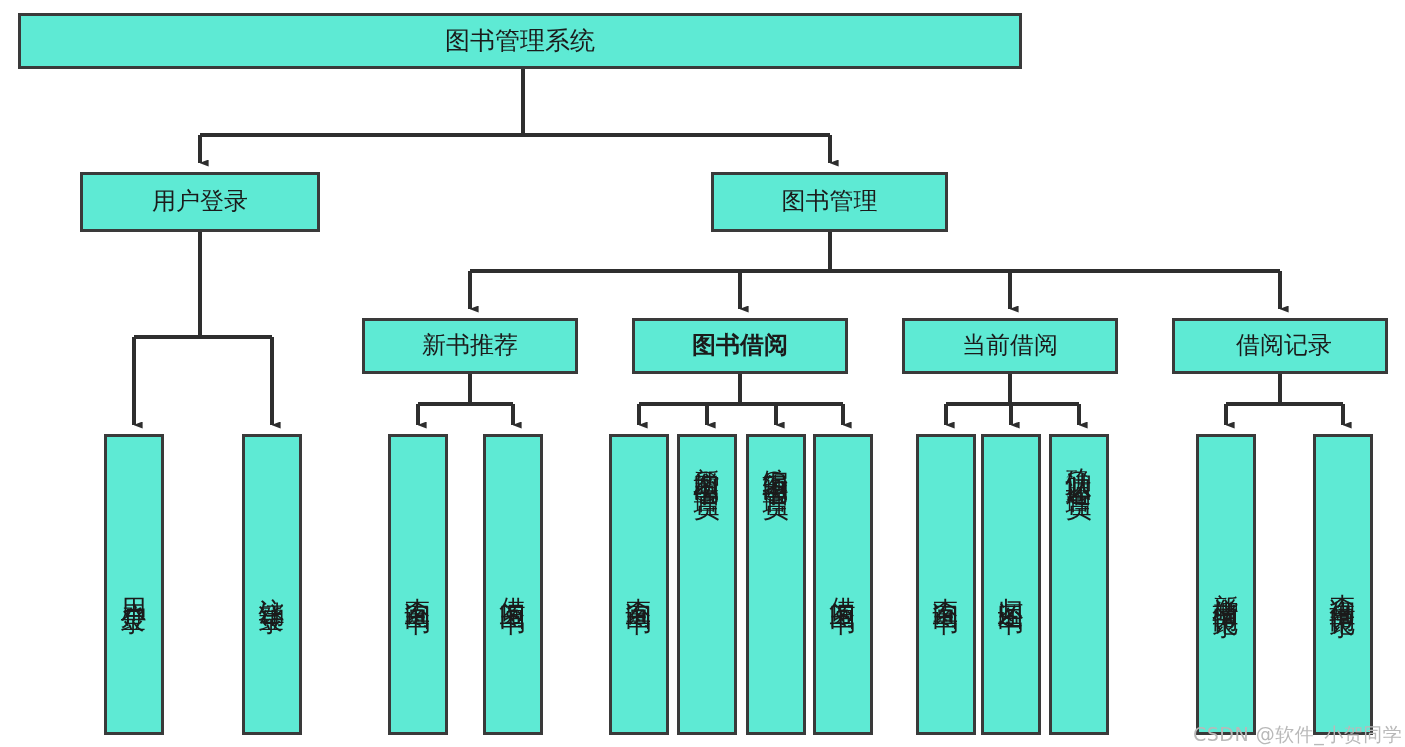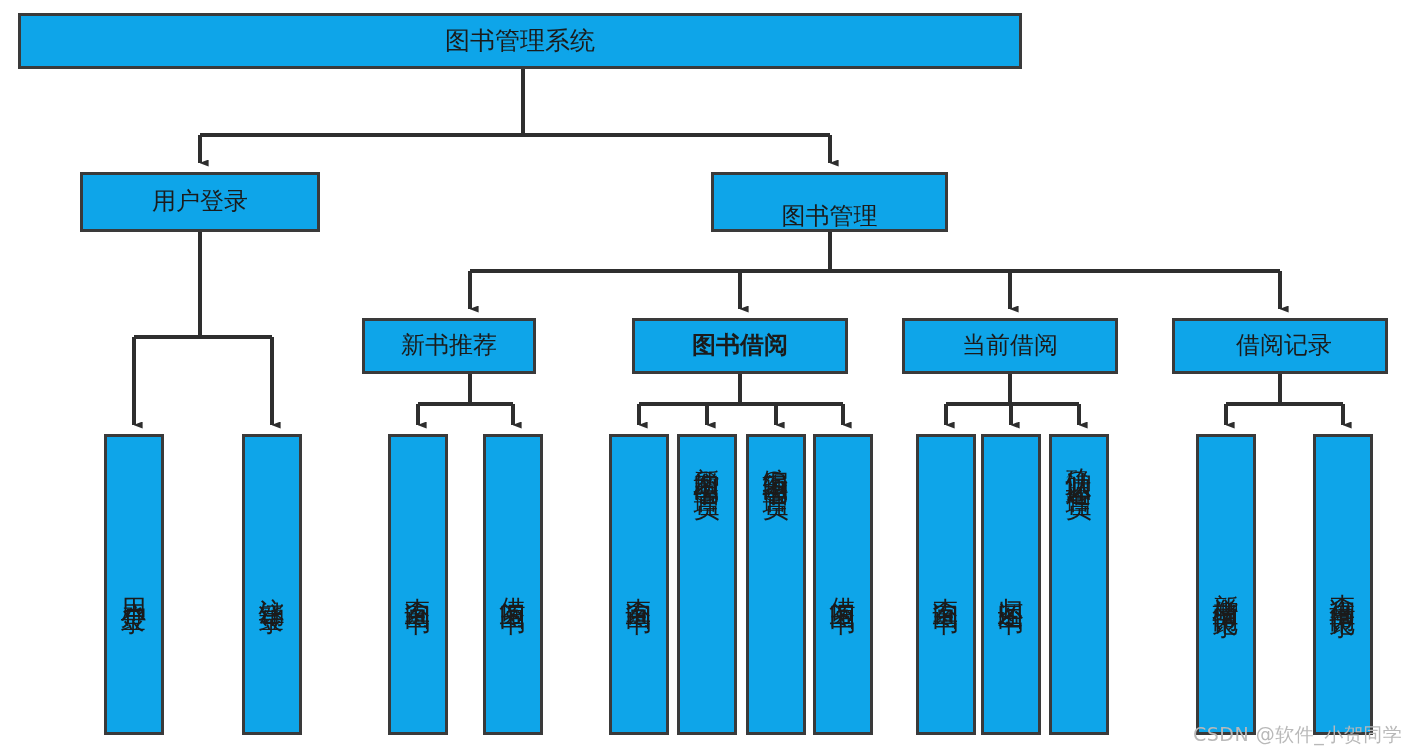--- a/index.html
+++ b/index.html
@@ -28,7 +28,7 @@
   .node {
     position: absolute;
     box-sizing: border-box;
-    background: #0ea5e9;
+    background: #5eead4;
     border: 3px solid #3a3a3a;
     display: flex;
     align-items: center;

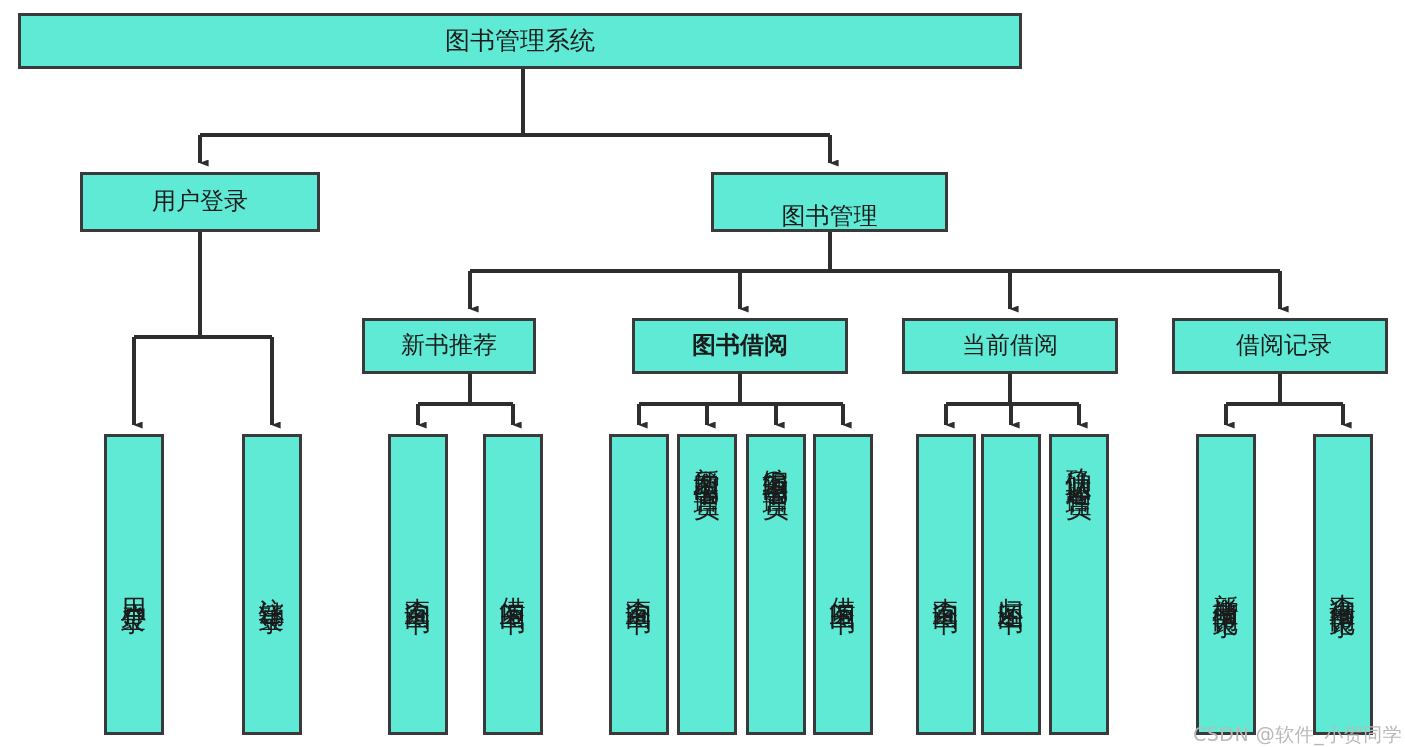--- a/index.html
+++ b/index.html
@@ -133,7 +133,7 @@
   <div class="node level-1" style="left:80px; top:172px; width:240px; height:60px;">
     <span class="node-label">用户登录</span>
   </div>
-  <div class="node level-1" style="left:711px; top:172px; width:237px; height:60px;align-items:flex-end;">
+  <div class="node level-1" style="left:711px; top:172px; width:237px; height:60px;">
     <span class="node-label">图书管理</span>
   </div>
 

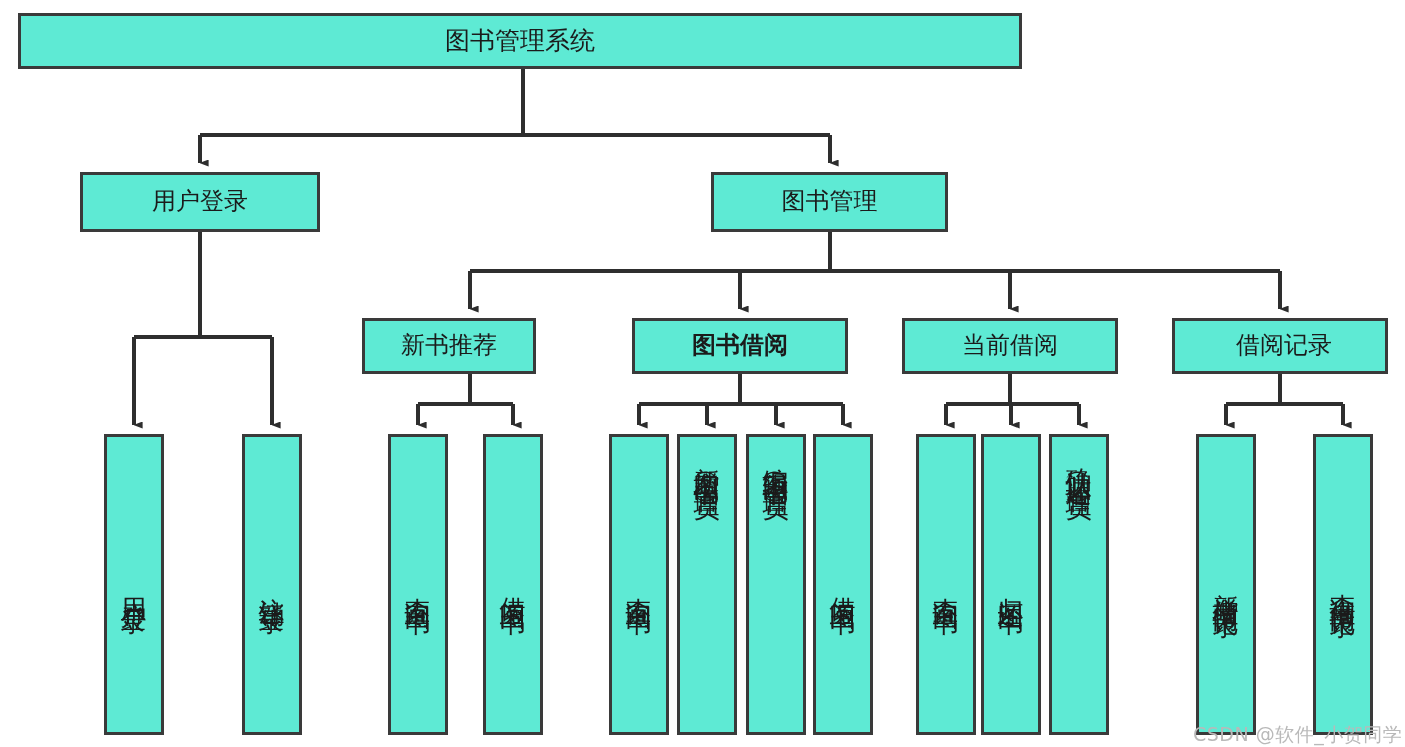--- a/index.html
+++ b/index.html
@@ -137,7 +137,7 @@
     <span class="node-label">图书管理</span>
   </div>
 
-  <div class="node level-2" style="left:362px; top:318px; width:174px; height:56px;">
+  <div class="node level-2" style="left:362px; top:318px; width:216px; height:56px;">
     <span class="node-label">新书推荐</span>
   </div>
   <div class="node level-2" style="left:632px; top:318px; width:216px; height:56px;font-weight:bold;">

